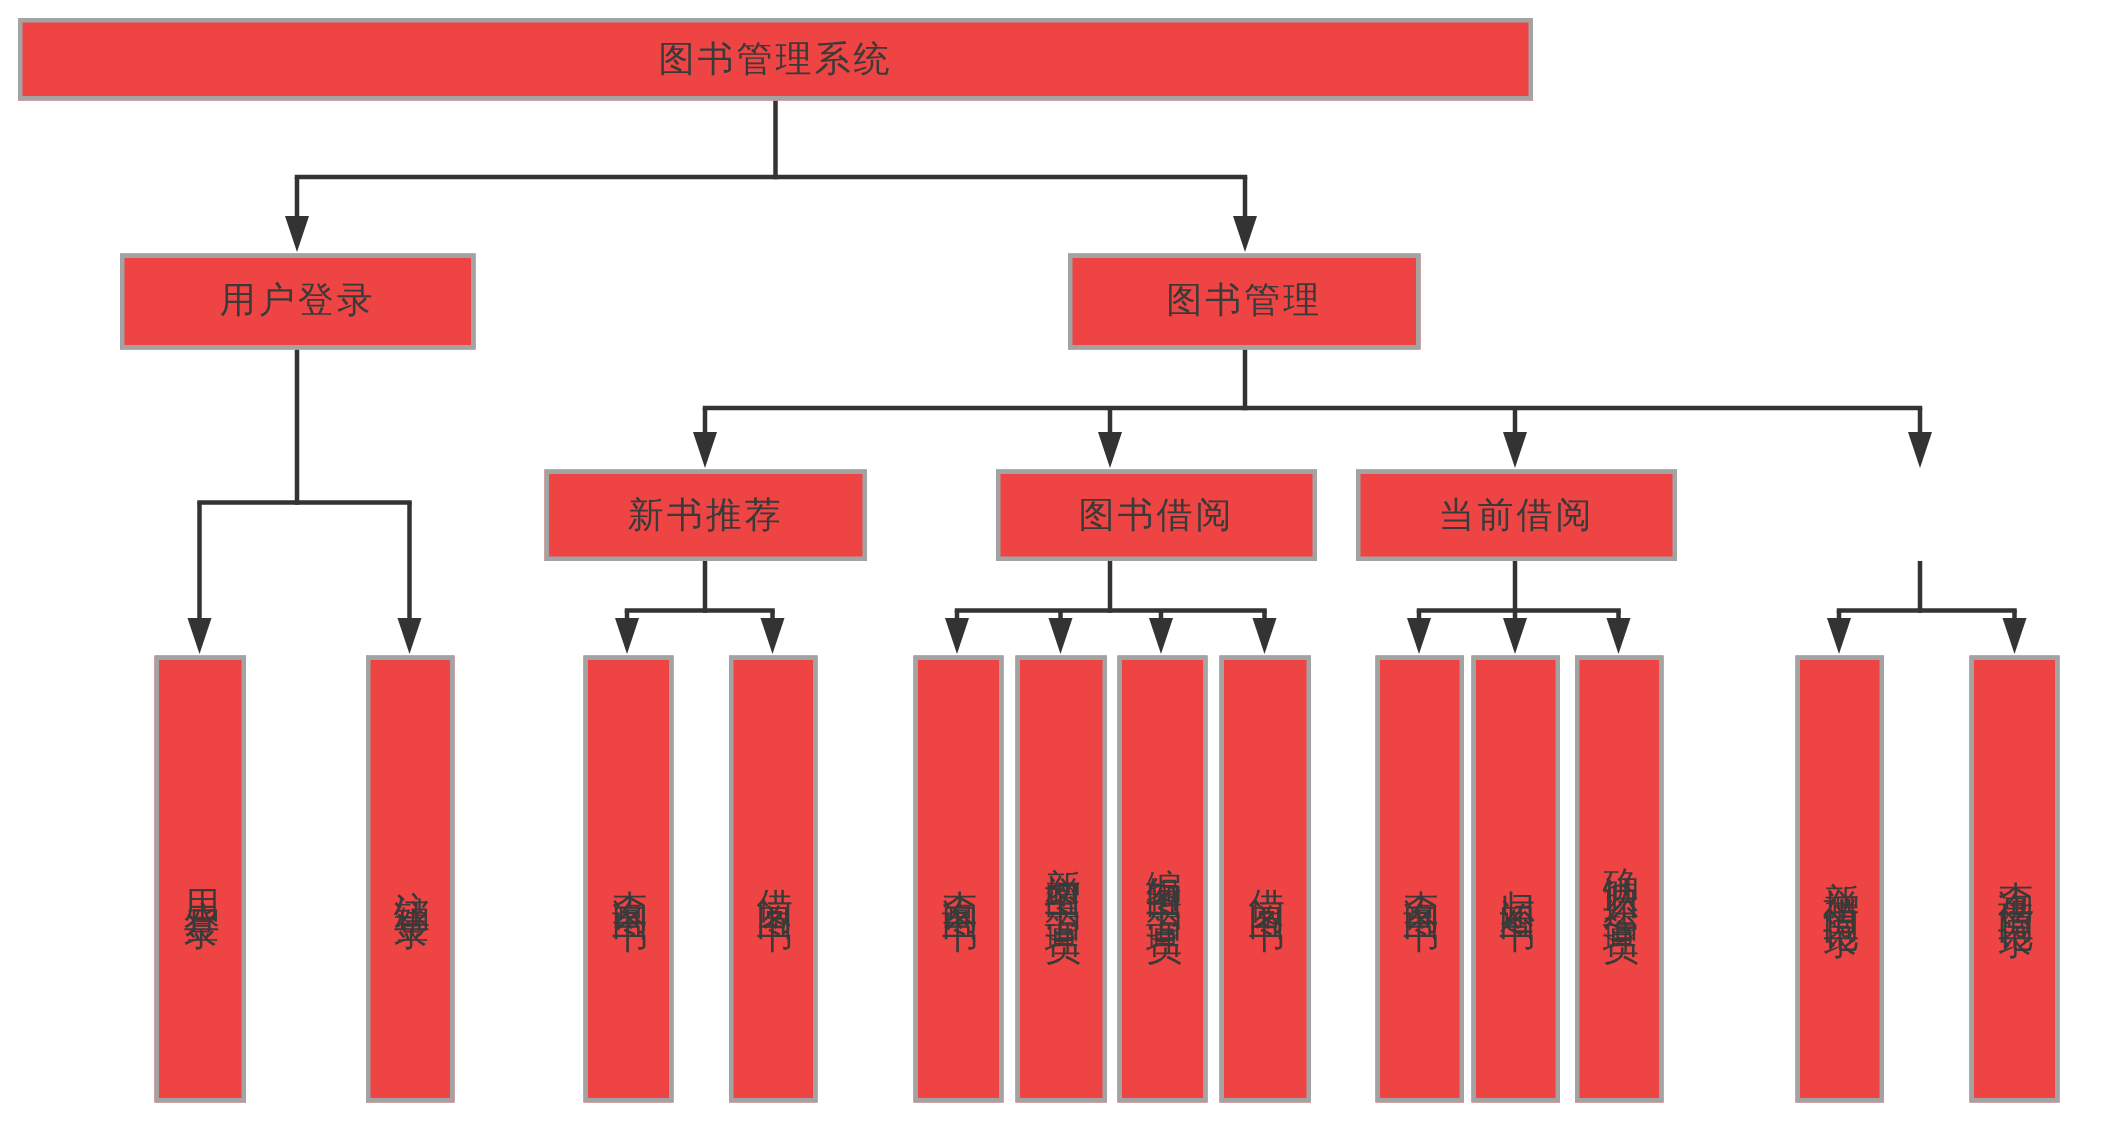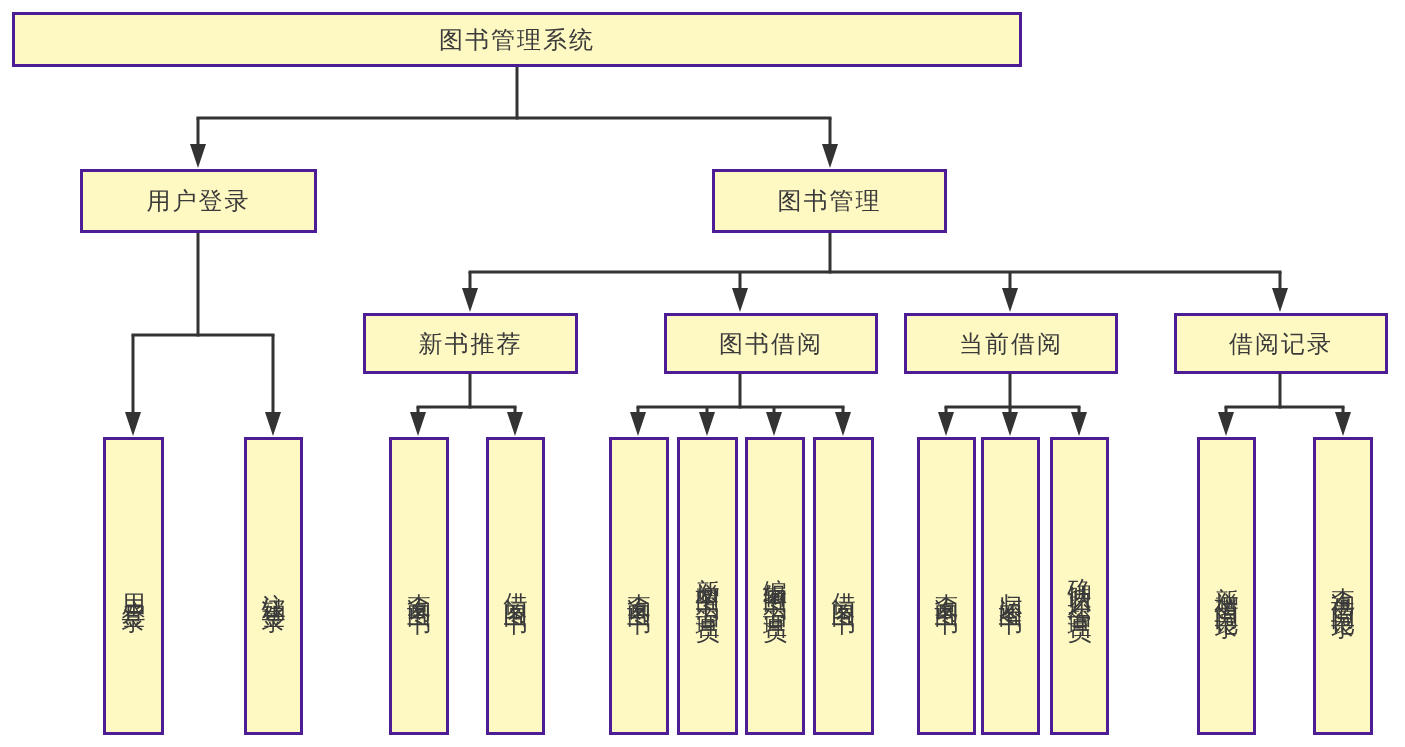--- a/index.html
+++ b/index.html
@@ -8,8 +8,8 @@
     font-family:"Liberation Sans","DejaVu Sans",sans-serif;overflow:hidden;
   }
   .node{
-    position:absolute;box-sizing:border-box;background:#fef9c3;
-    border:3px solid #4c1d95;display:flex;align-items:center;justify-content:center;
+    position:absolute;box-sizing:border-box;background:#ef4444;
+    border:3px solid #a3a3a3;display:flex;align-items:center;justify-content:center;
   }
   .lbl{
     font-size:24px;color:#3a3a3a;letter-spacing:2px;white-space:nowrap;line-height:1;

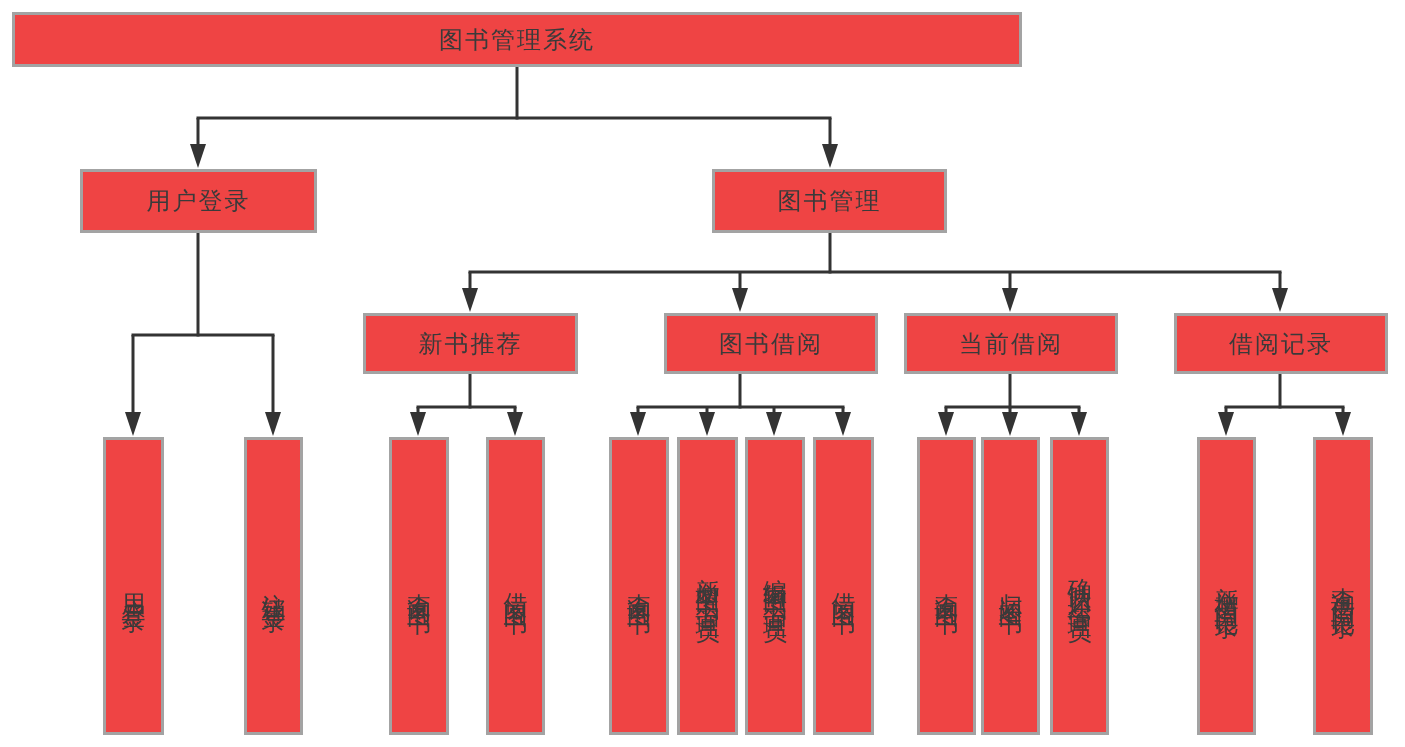--- a/index.html
+++ b/index.html
@@ -117,9 +117,6 @@
   <div class="node h" style="left:904px;top:313px;width:214px;height:61px">
     <span class="lbl">当前借阅</span>
   </div>
-  <div class="node h" style="left:1174px;top:313px;width:214px;height:61px">
-    <span class="lbl">借阅记录</span>
-  </div>
 
   <div class="node v" style="left:103px;top:437px;width:61px;height:298px">
     <span class="lbl">用户登录</span>

